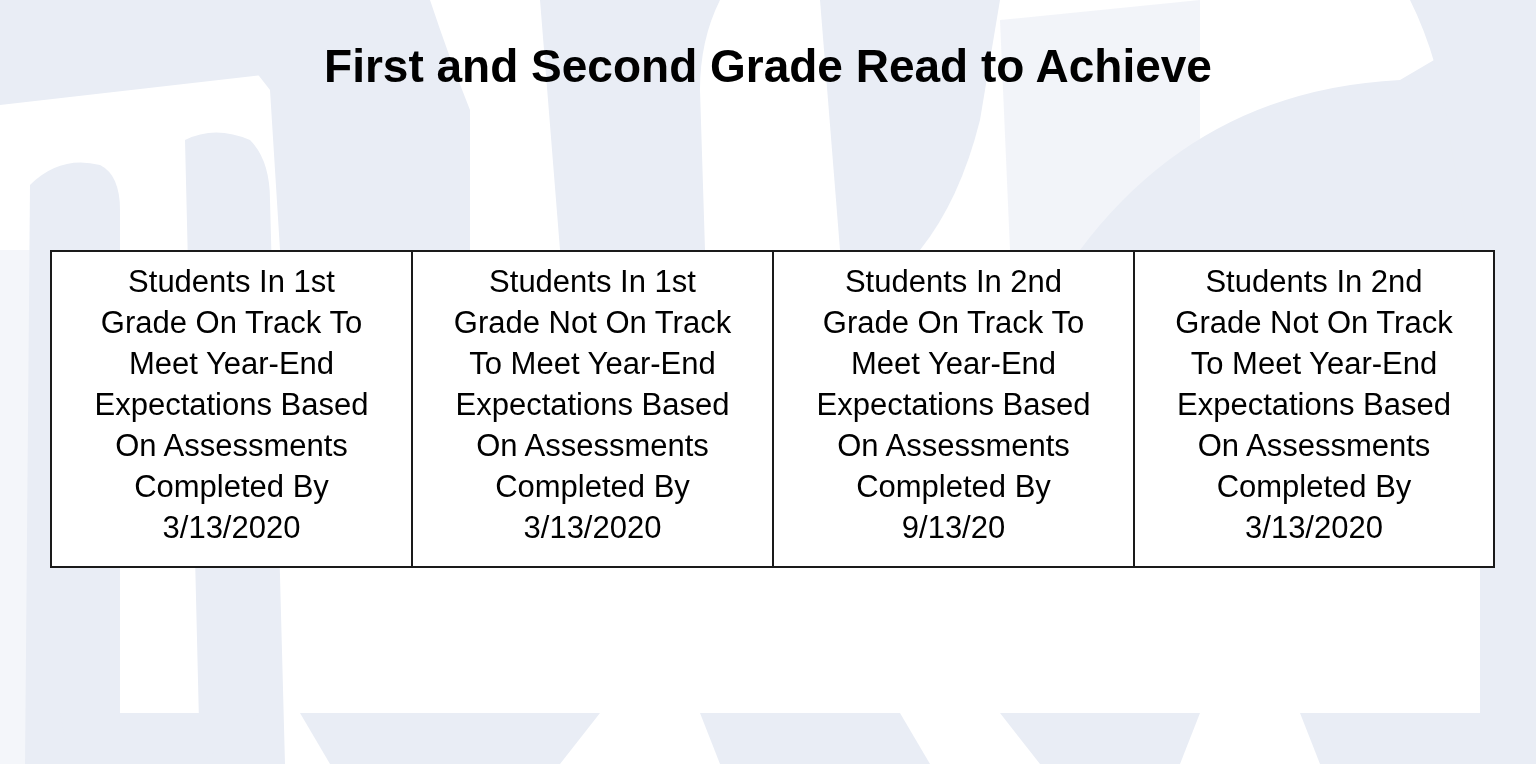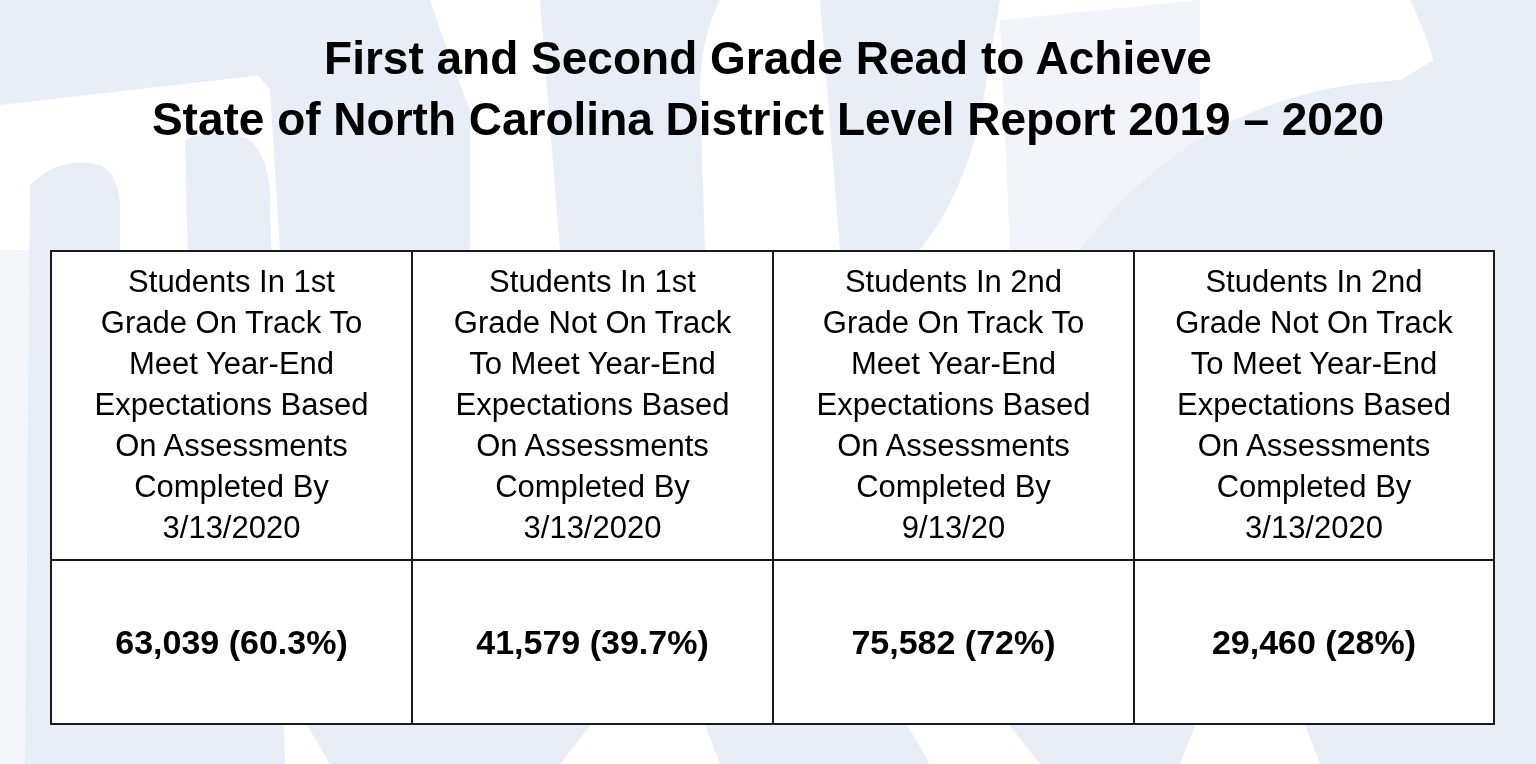--- a/index.html
+++ b/index.html
@@ -23,7 +23,7 @@
     .title-block {
       position: absolute;
       left: 0;
-      top: 28px;
+      top: 36px;
       width: 1536px;
       text-align: center;
       z-index: 1;

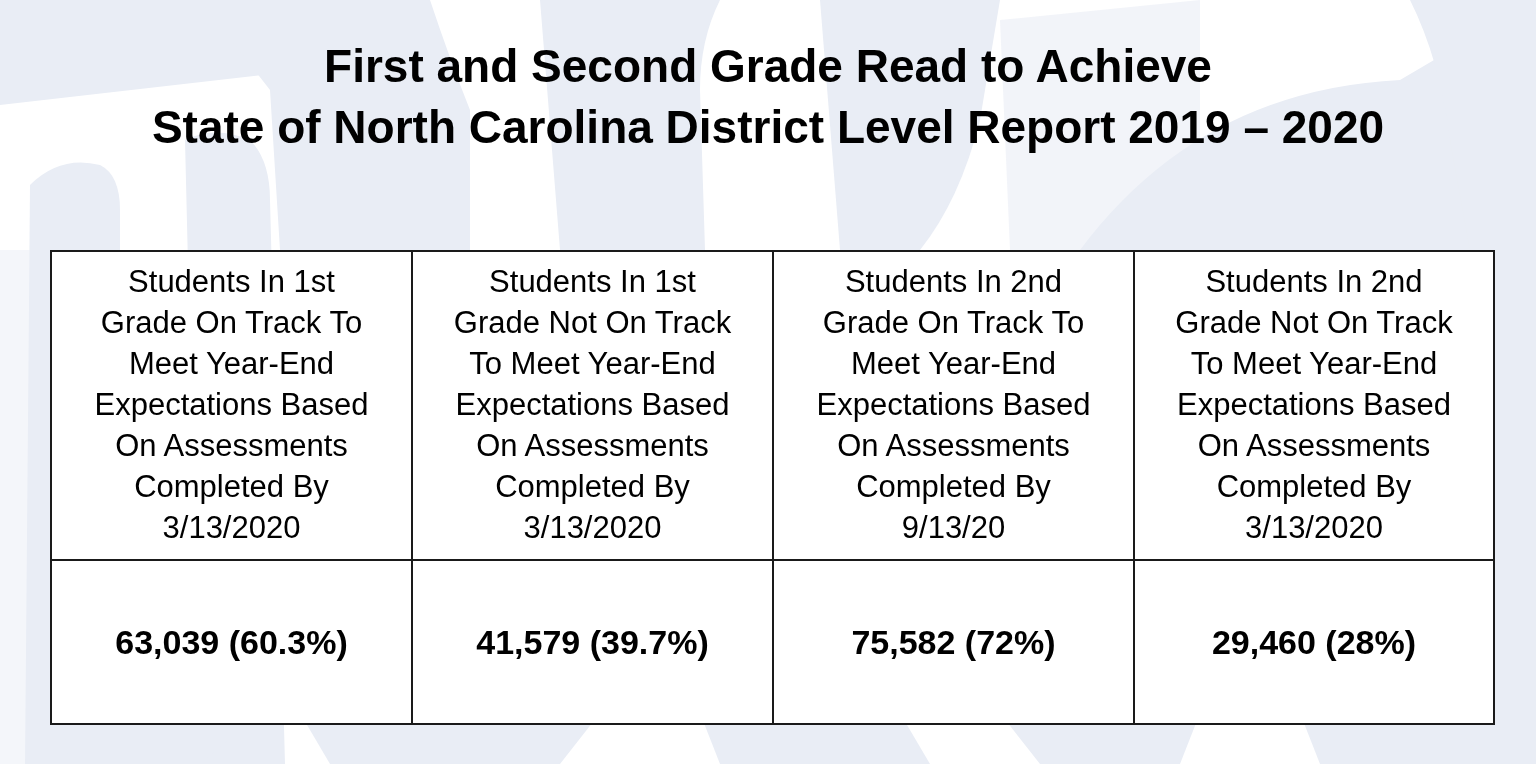--- a/index.html
+++ b/index.html
@@ -100,7 +100,6 @@
 
 <div class="title-block">
   <div class="title-line">First and Second Grade Read to Achieve</div>
-  <div class="title-line">State of North Carolina District Level Report 2019 – 2020</div>
 </div>
 
 <table class="report-table">

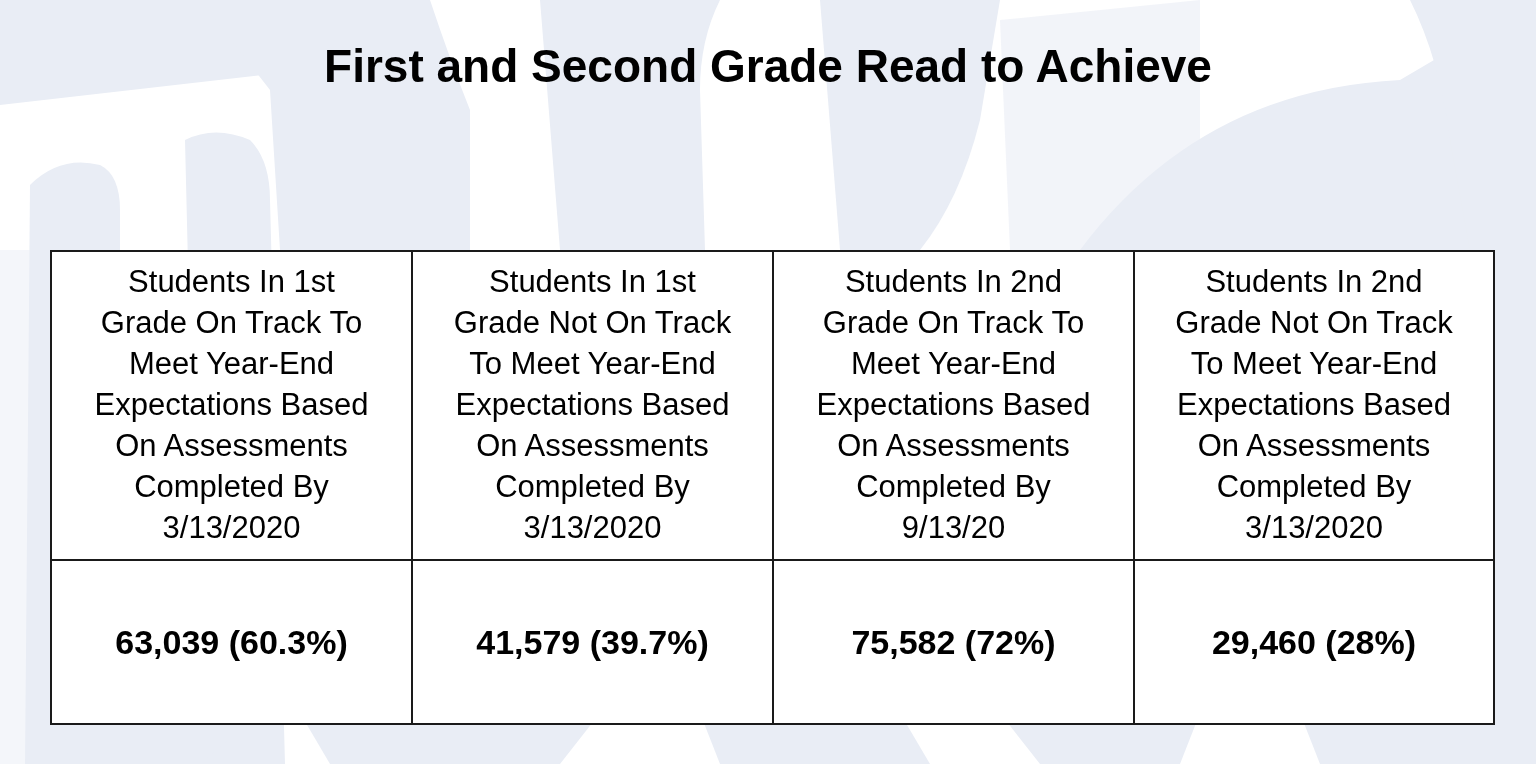--- a/index.html
+++ b/index.html
@@ -49,7 +49,7 @@
       border: 2px solid #1a1a1a;
       text-align: center;
       vertical-align: middle;
-      padding: 4px 6px;
+      padding: 11px 6px;
     }
     .report-table .hdr-row td {
       height: 301px;

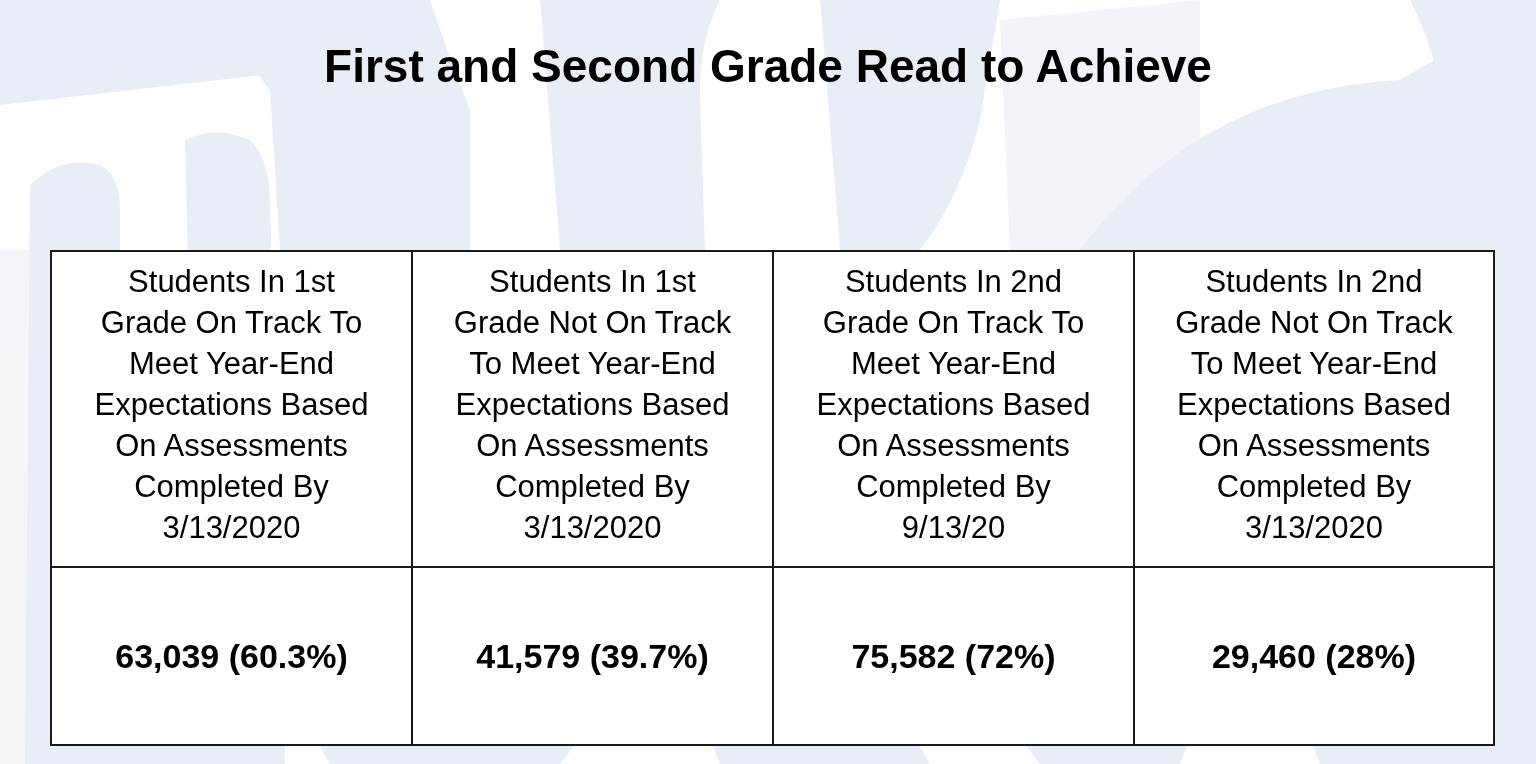--- a/index.html
+++ b/index.html
@@ -148,12 +148,6 @@
       <span class="hdr-line">3/13/2020</span>
     </td>
   </tr>
-  <tr class="val-row">
-    <td>63,039 (60.3%)</td>
-    <td>41,579 (39.7%)</td>
-    <td>75,582 (72%)</td>
-    <td>29,460 (28%)</td>
-  </tr>
 </tbody>
   </table>
 

